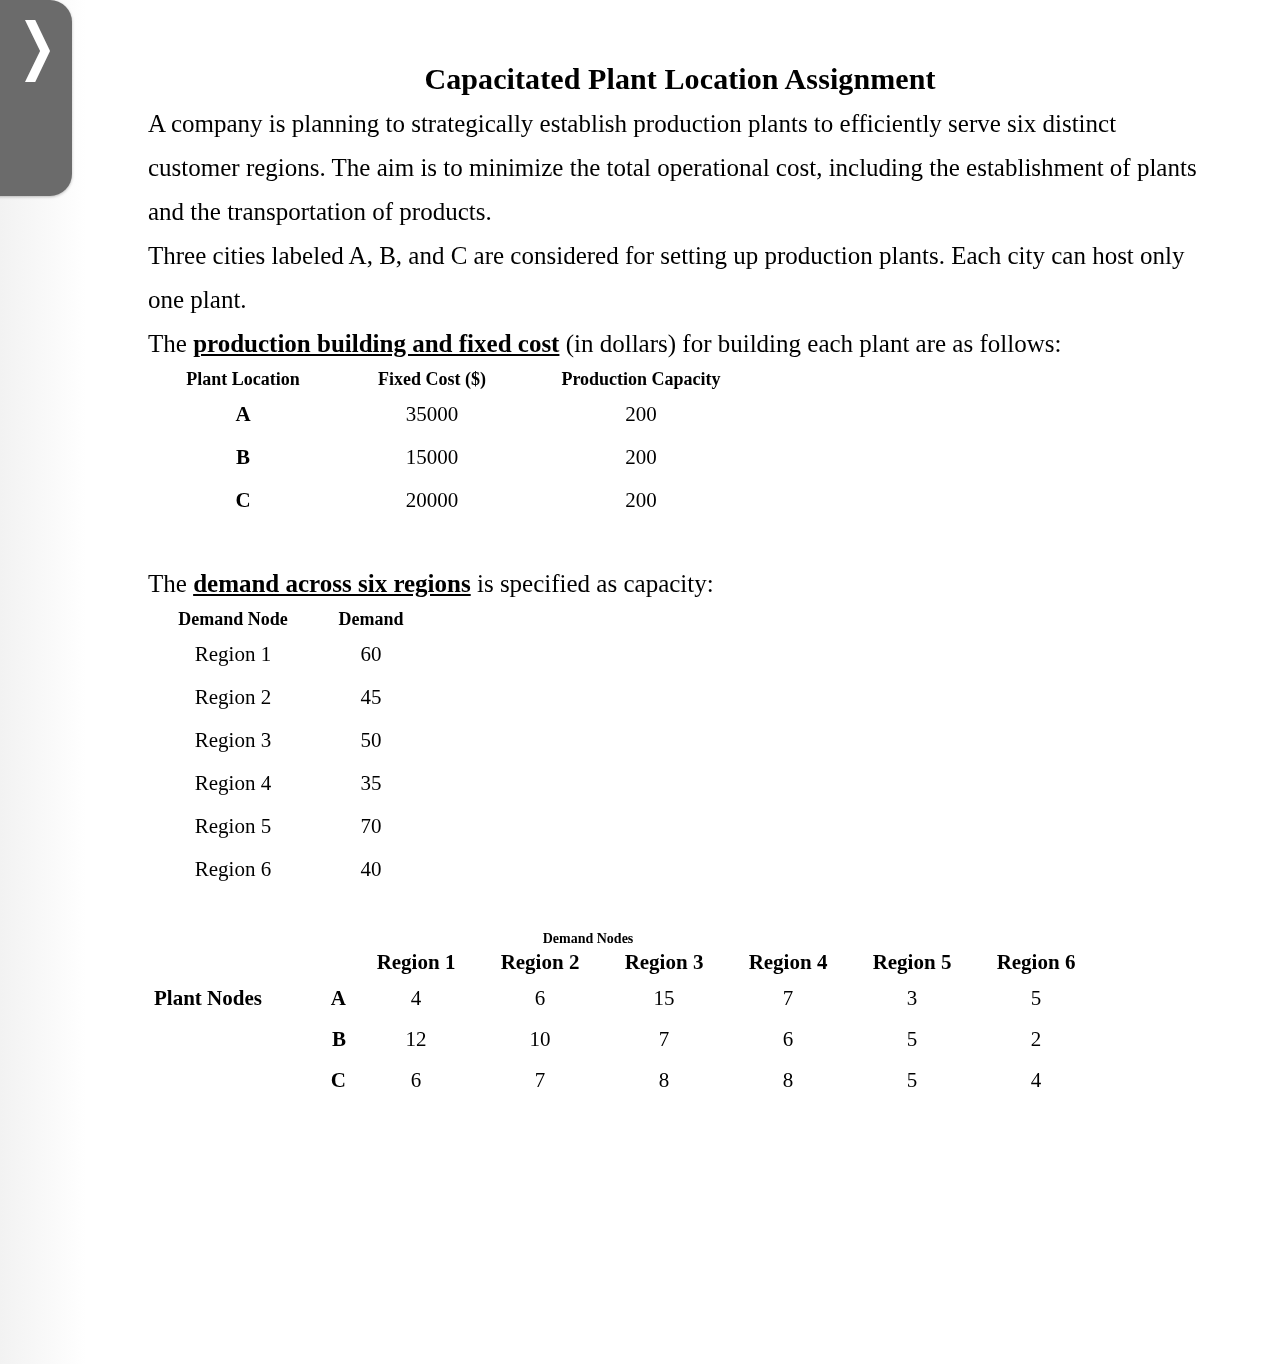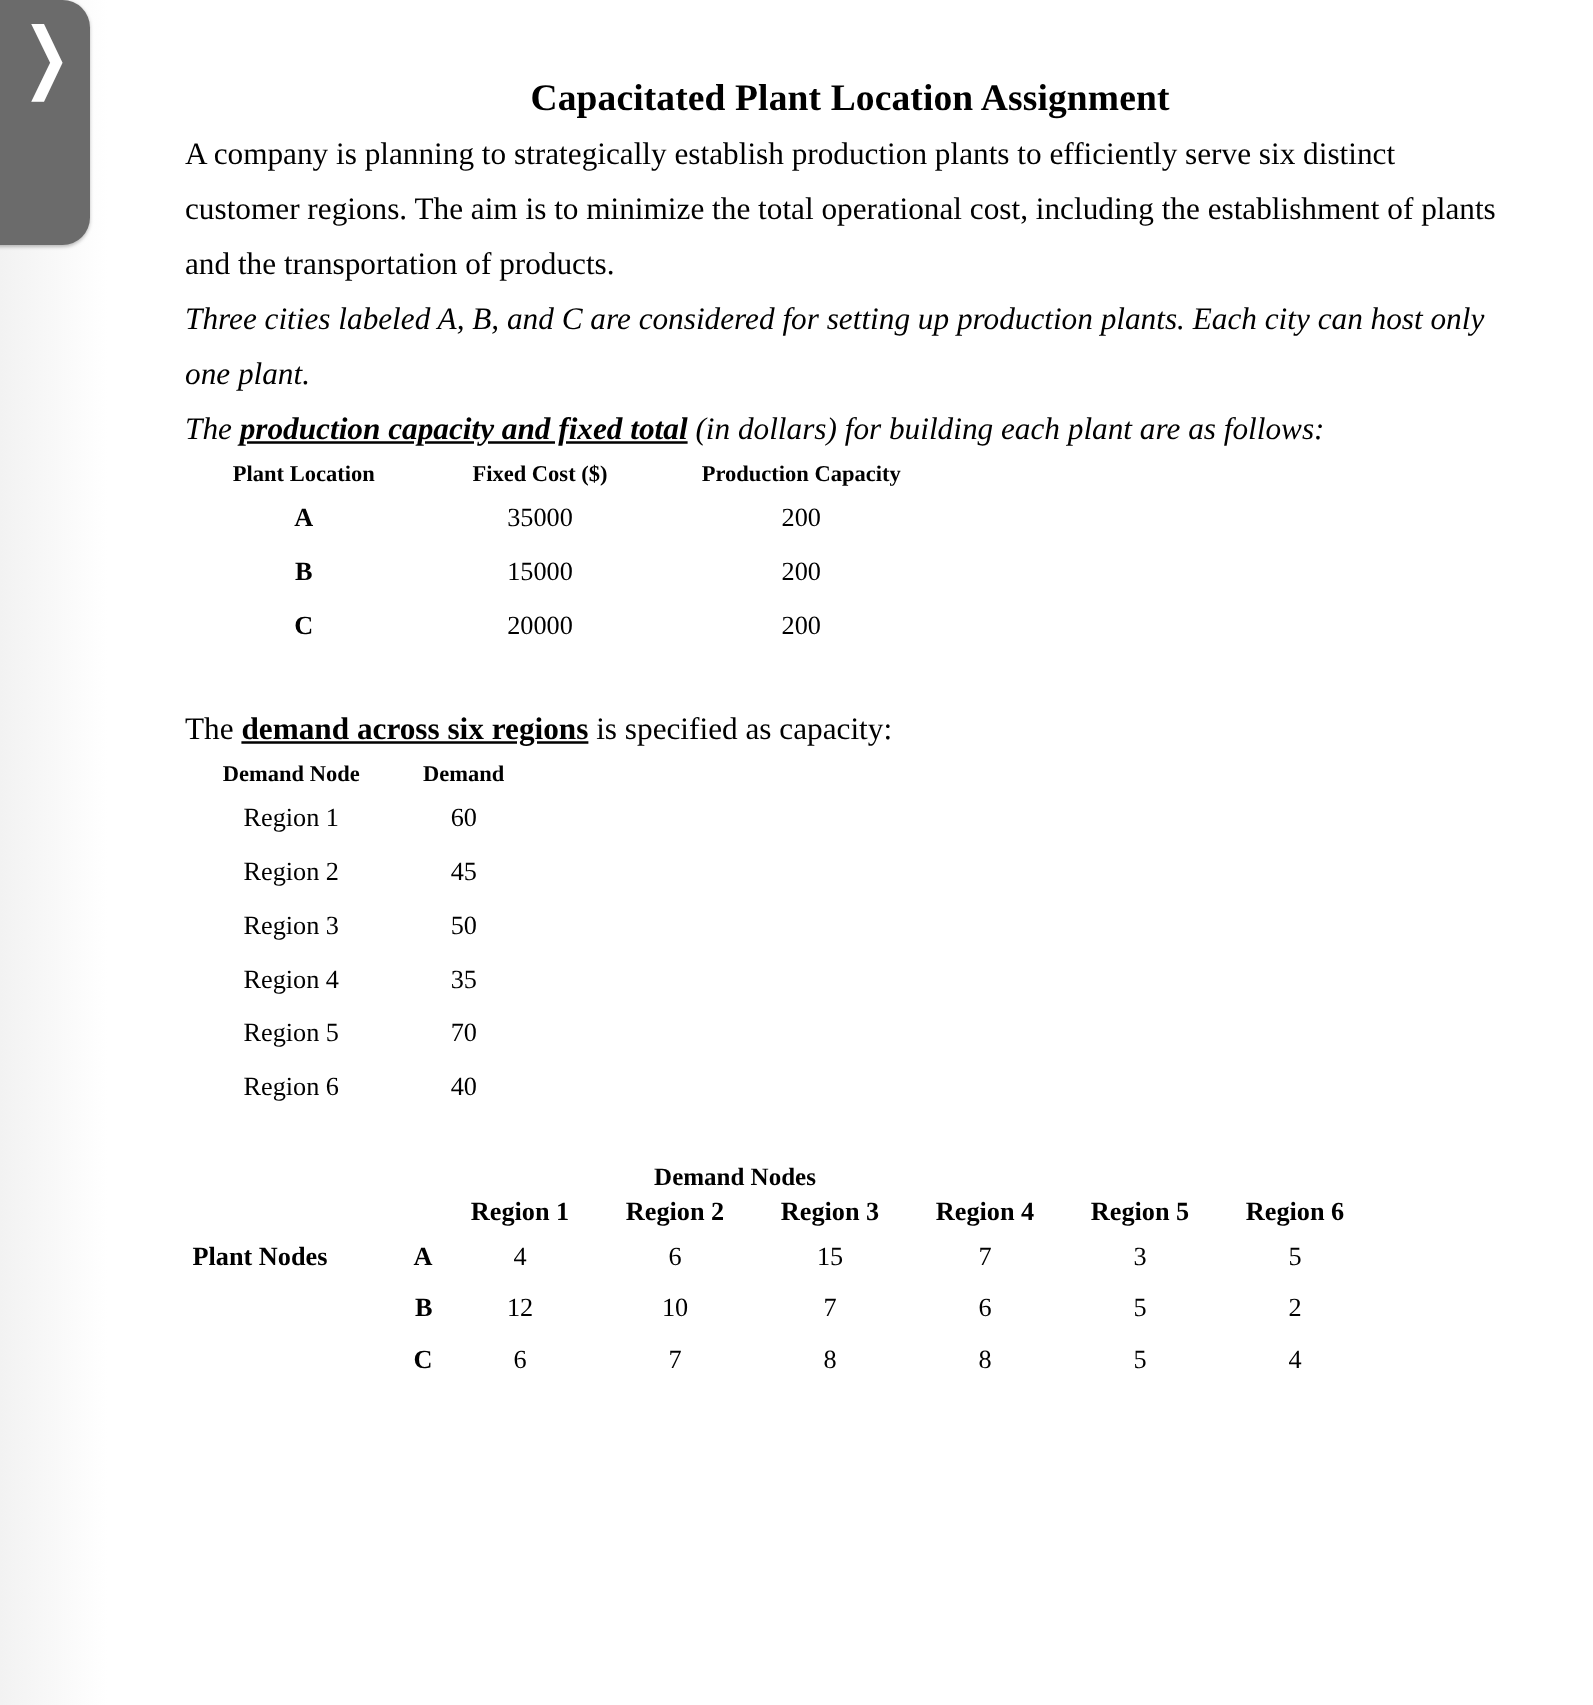--- a/index.html
+++ b/index.html
@@ -71,7 +71,7 @@
     margin: 6px 0 0 0;
     padding: 0 62px 0 62px;
   }
-  .para.tight { margin-top: 0; font-style: italic; }
+  .para.tight { margin-top: 0; }
 
   .para b.u {
     font-weight: bold;

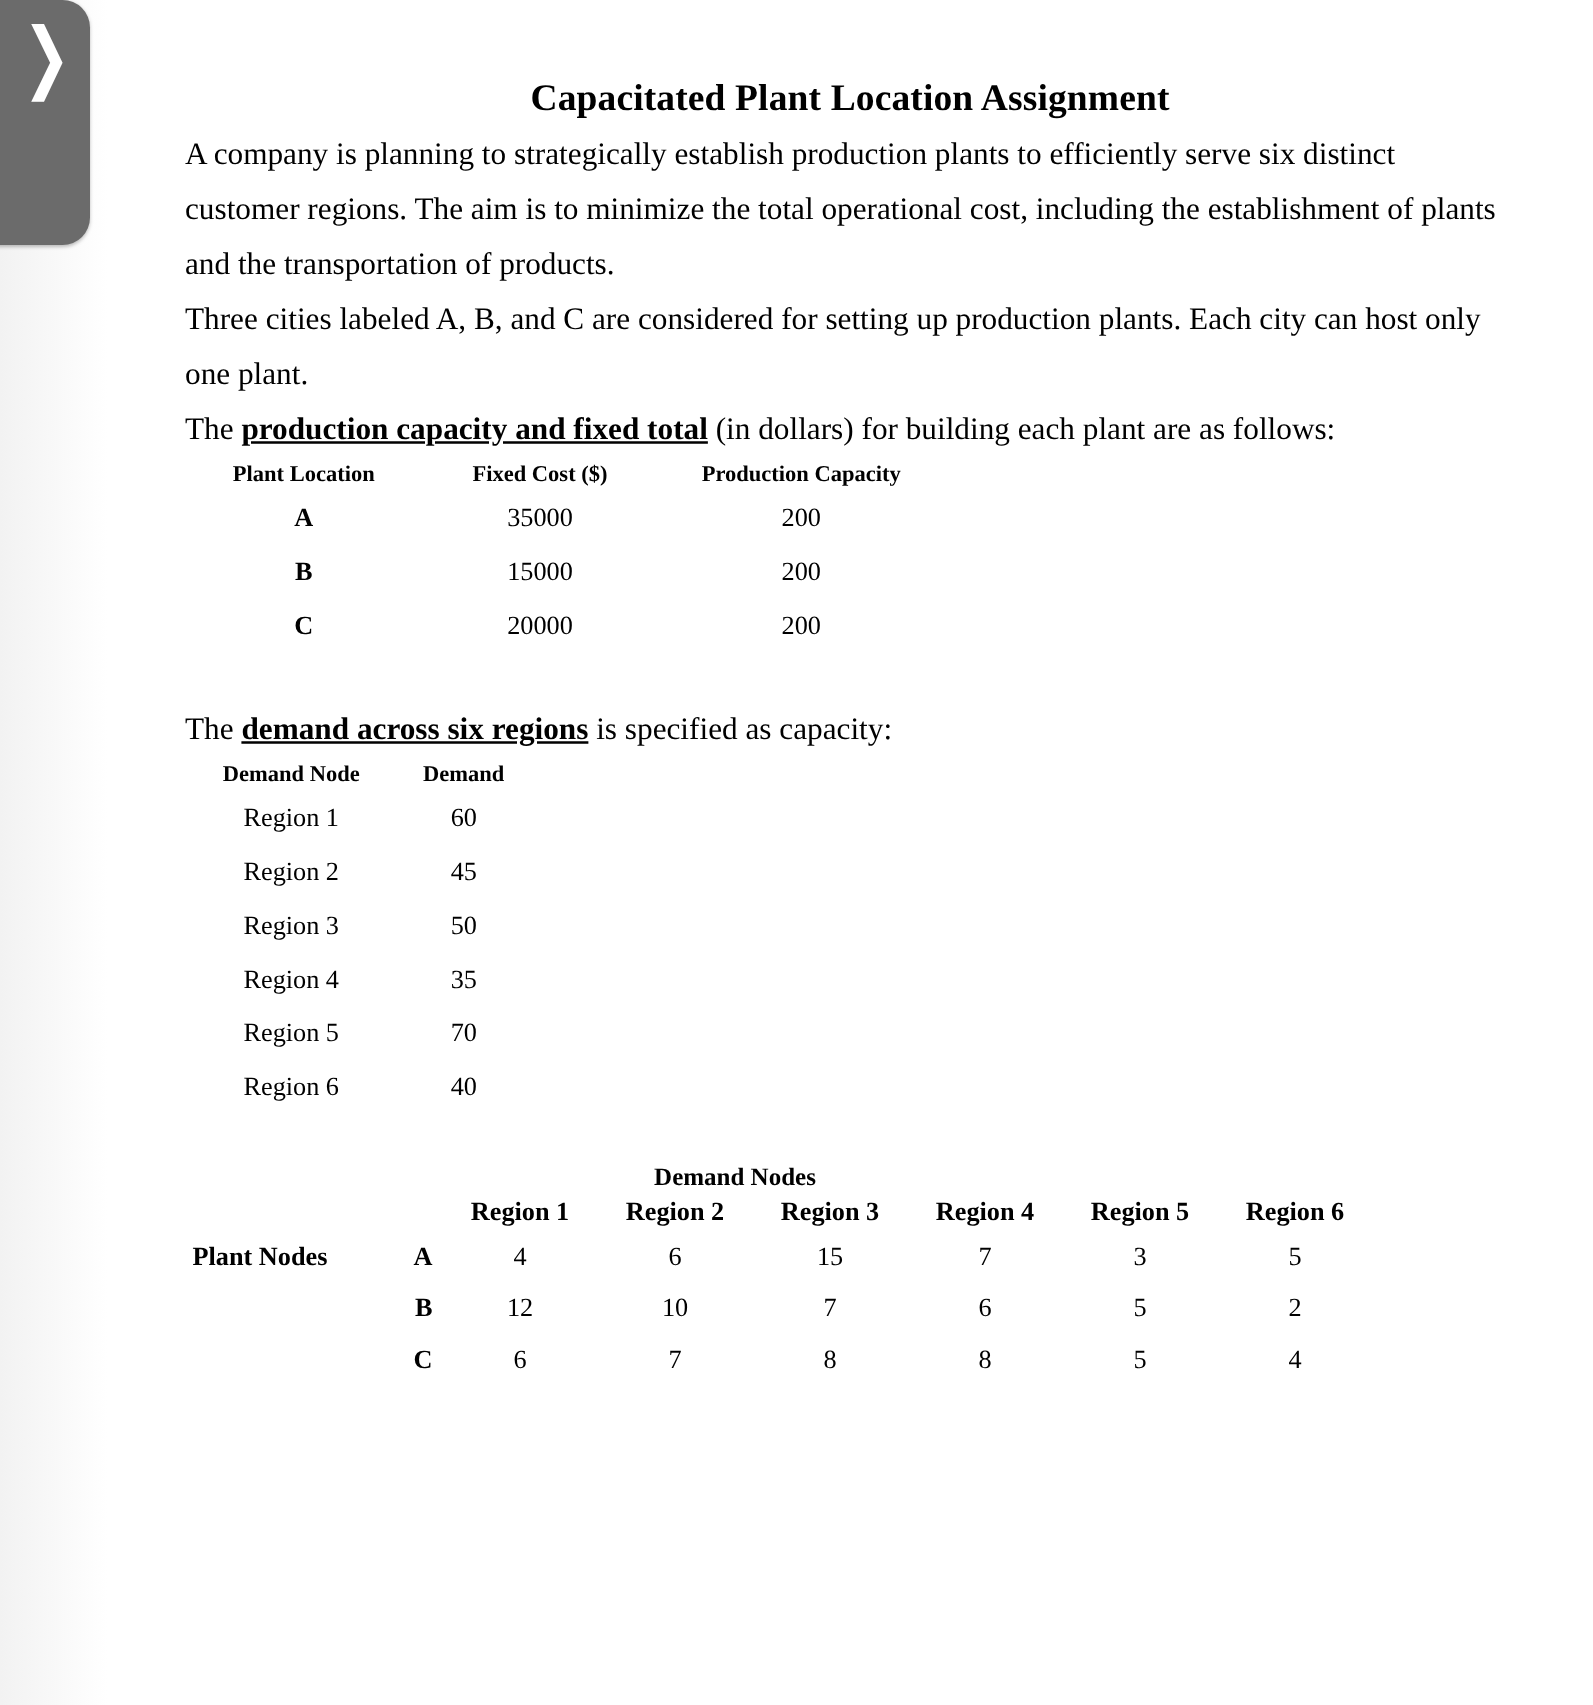--- a/index.html
+++ b/index.html
@@ -167,7 +167,7 @@
 
   <p class="para tight">Three cities labeled A, B, and C are considered for setting up production plants. Each city can host only one plant.</p>
 
-  <p class="para tight"><span>The </span><b class="u">production capacity and fixed total</b><span> (in dollars) for building each plant are as follows:</span></p>
+  <p class="para tight"><span>The </span><b class="u">production building and fixed cost</b><span> (in dollars) for building each plant are as follows:</span></p>
 
   <table class="doc-table" id="plant-table">
     <thead>

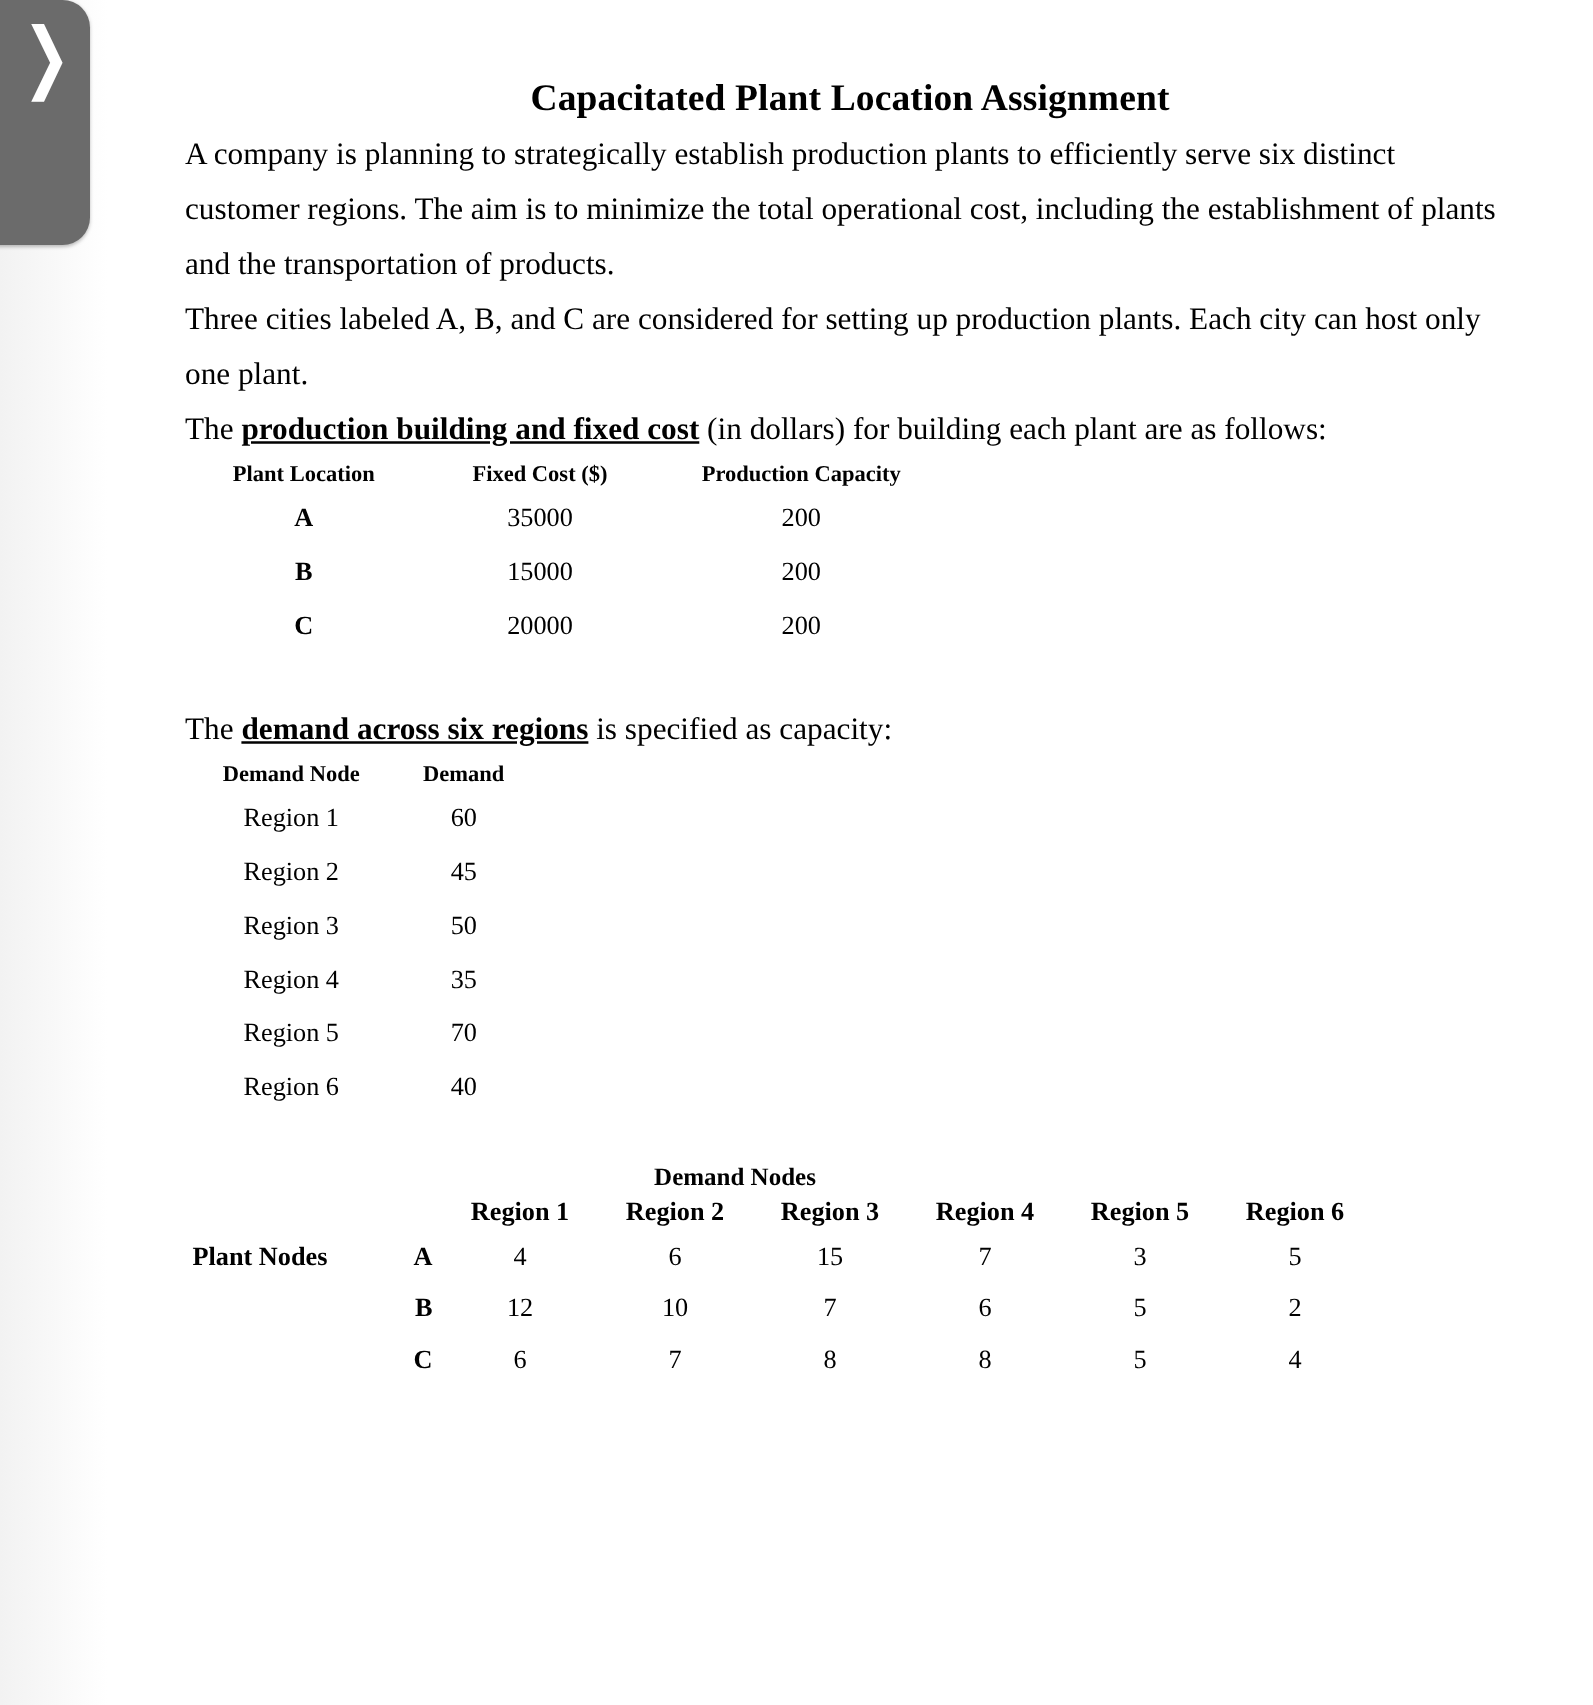--- a/index.html
+++ b/index.html
@@ -113,7 +113,7 @@
   
   #transport-wrap { margin-left: 62px; }
   .demand-nodes-caption {
-    font-size: 20px;
+    font-size: 14px;
     font-weight: bold;
     text-align: center;
     width: 760px;

